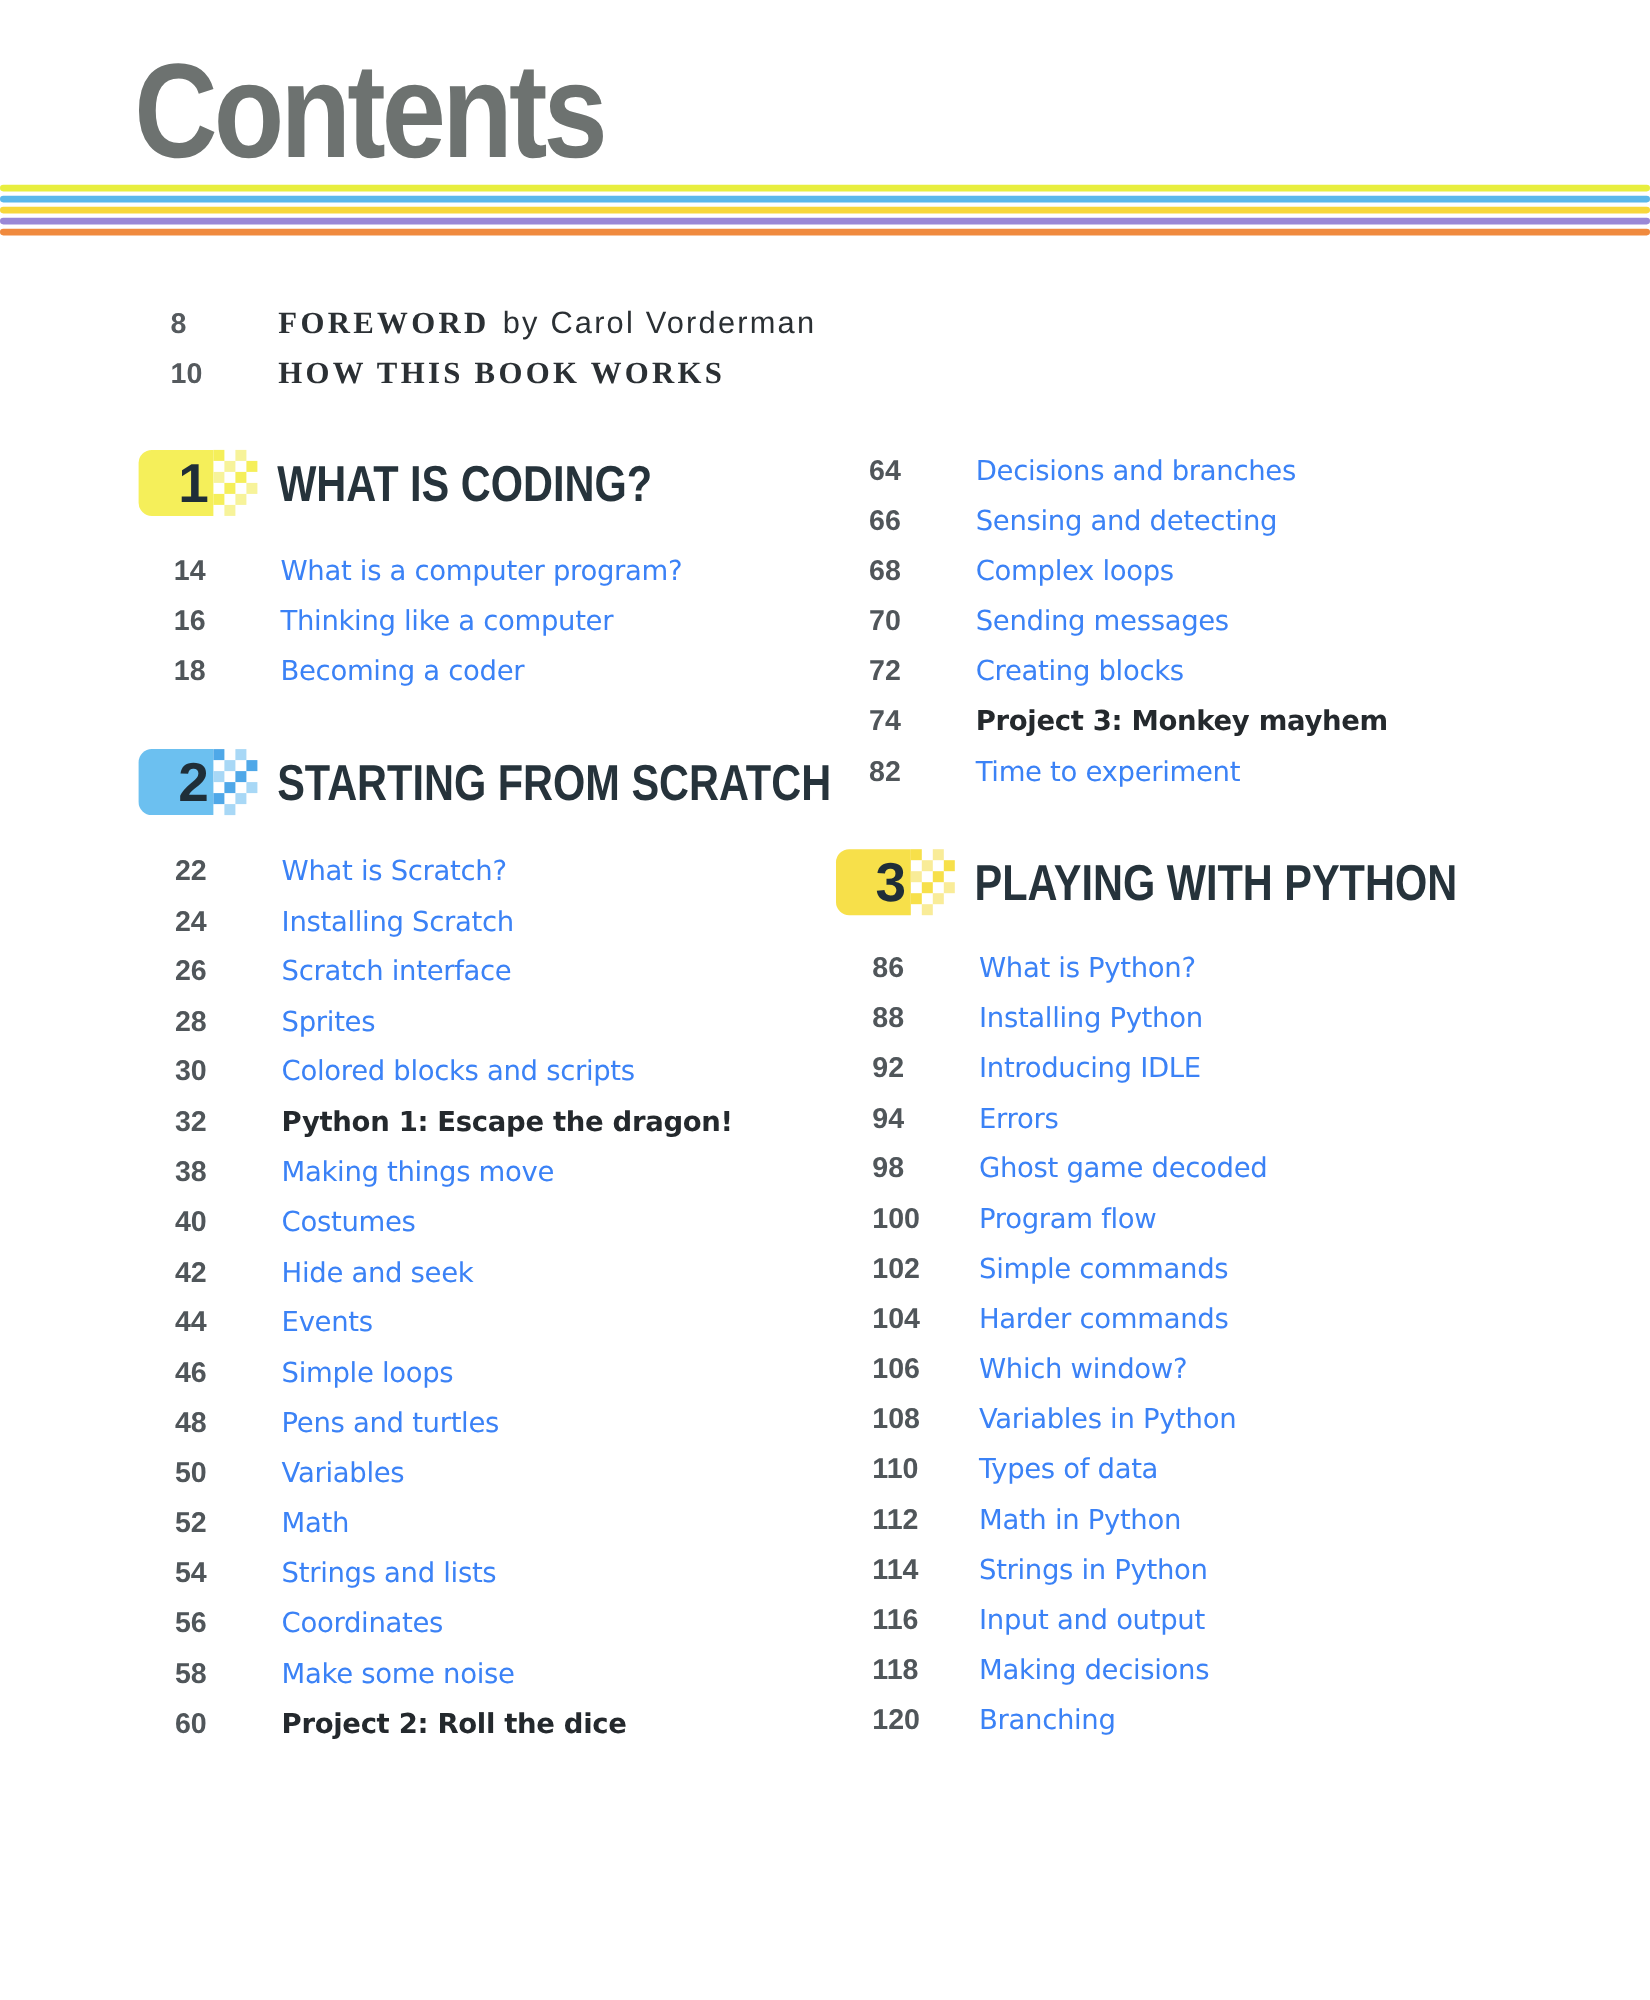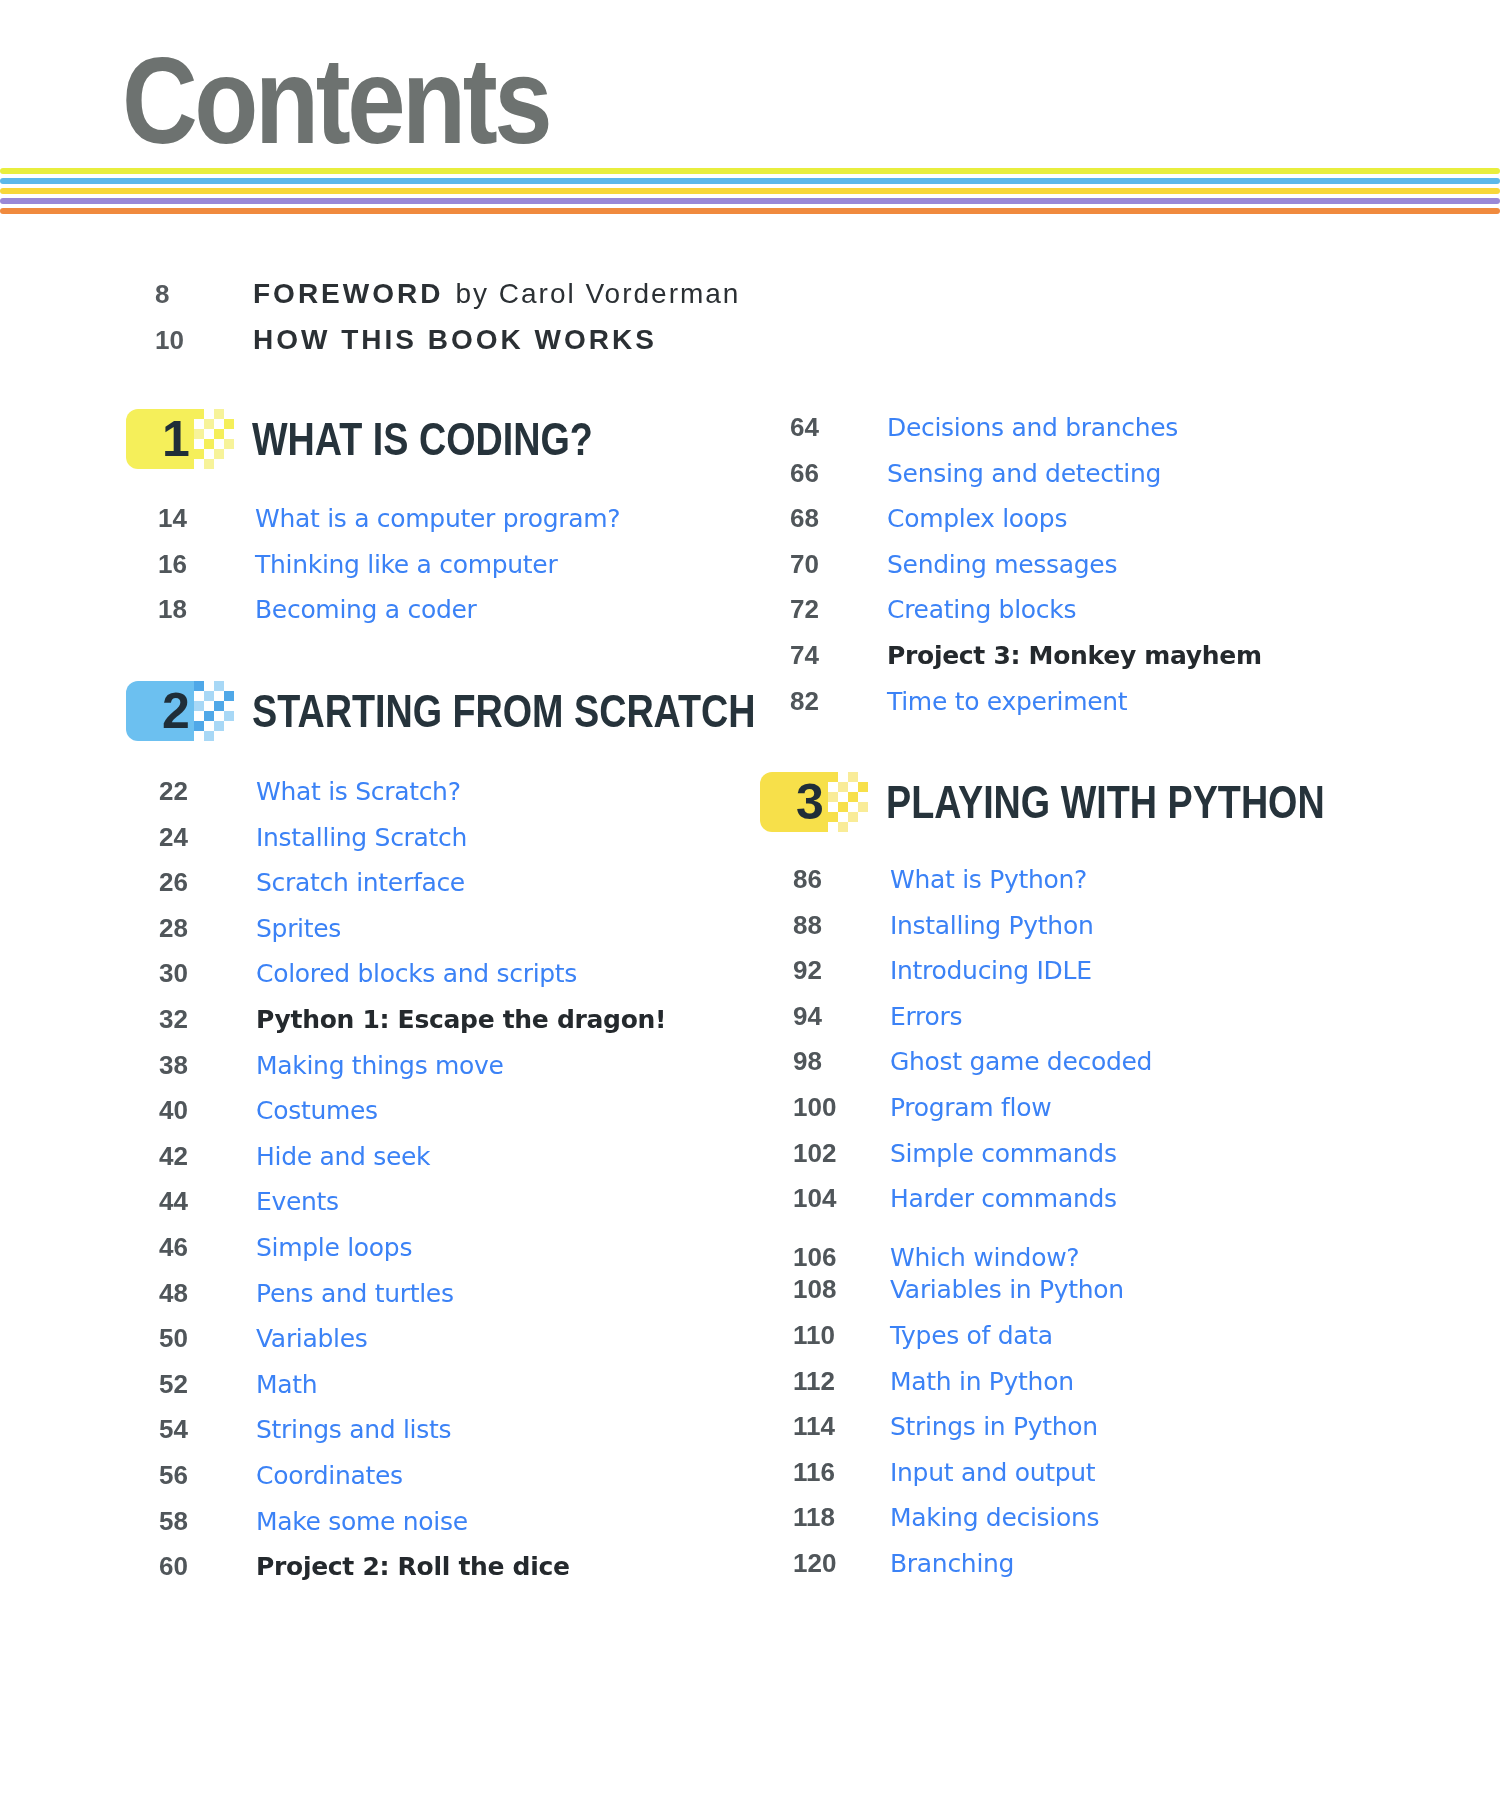--- a/index.html
+++ b/index.html
@@ -18,7 +18,7 @@
   .intro { position: absolute; left: 155px; top: 278px; }
   .intro-row { display: flex; align-items: baseline; height: 46px; }
   .intro-num { width: 98px; font-size: 26px; font-weight: bold; color: #555a5e; font-family: "Liberation Sans", sans-serif; }
-  .intro-strong { font-family: Liberation Sans, sans-serif; font-weight: bold; font-size: 28px; letter-spacing: 3px; color: #2b3034; }
+  .intro-strong { font-family: Liberation Serif, serif; font-weight: bold; font-size: 28px; letter-spacing: 3px; color: #2b3034; }
   .intro-light { font-family: "Liberation Sans", sans-serif; font-size: 28px; letter-spacing: 2px; color: #2b3034; margin-left: 12px; }
 
   .chapter { position: absolute; display: flex; align-items: center; }

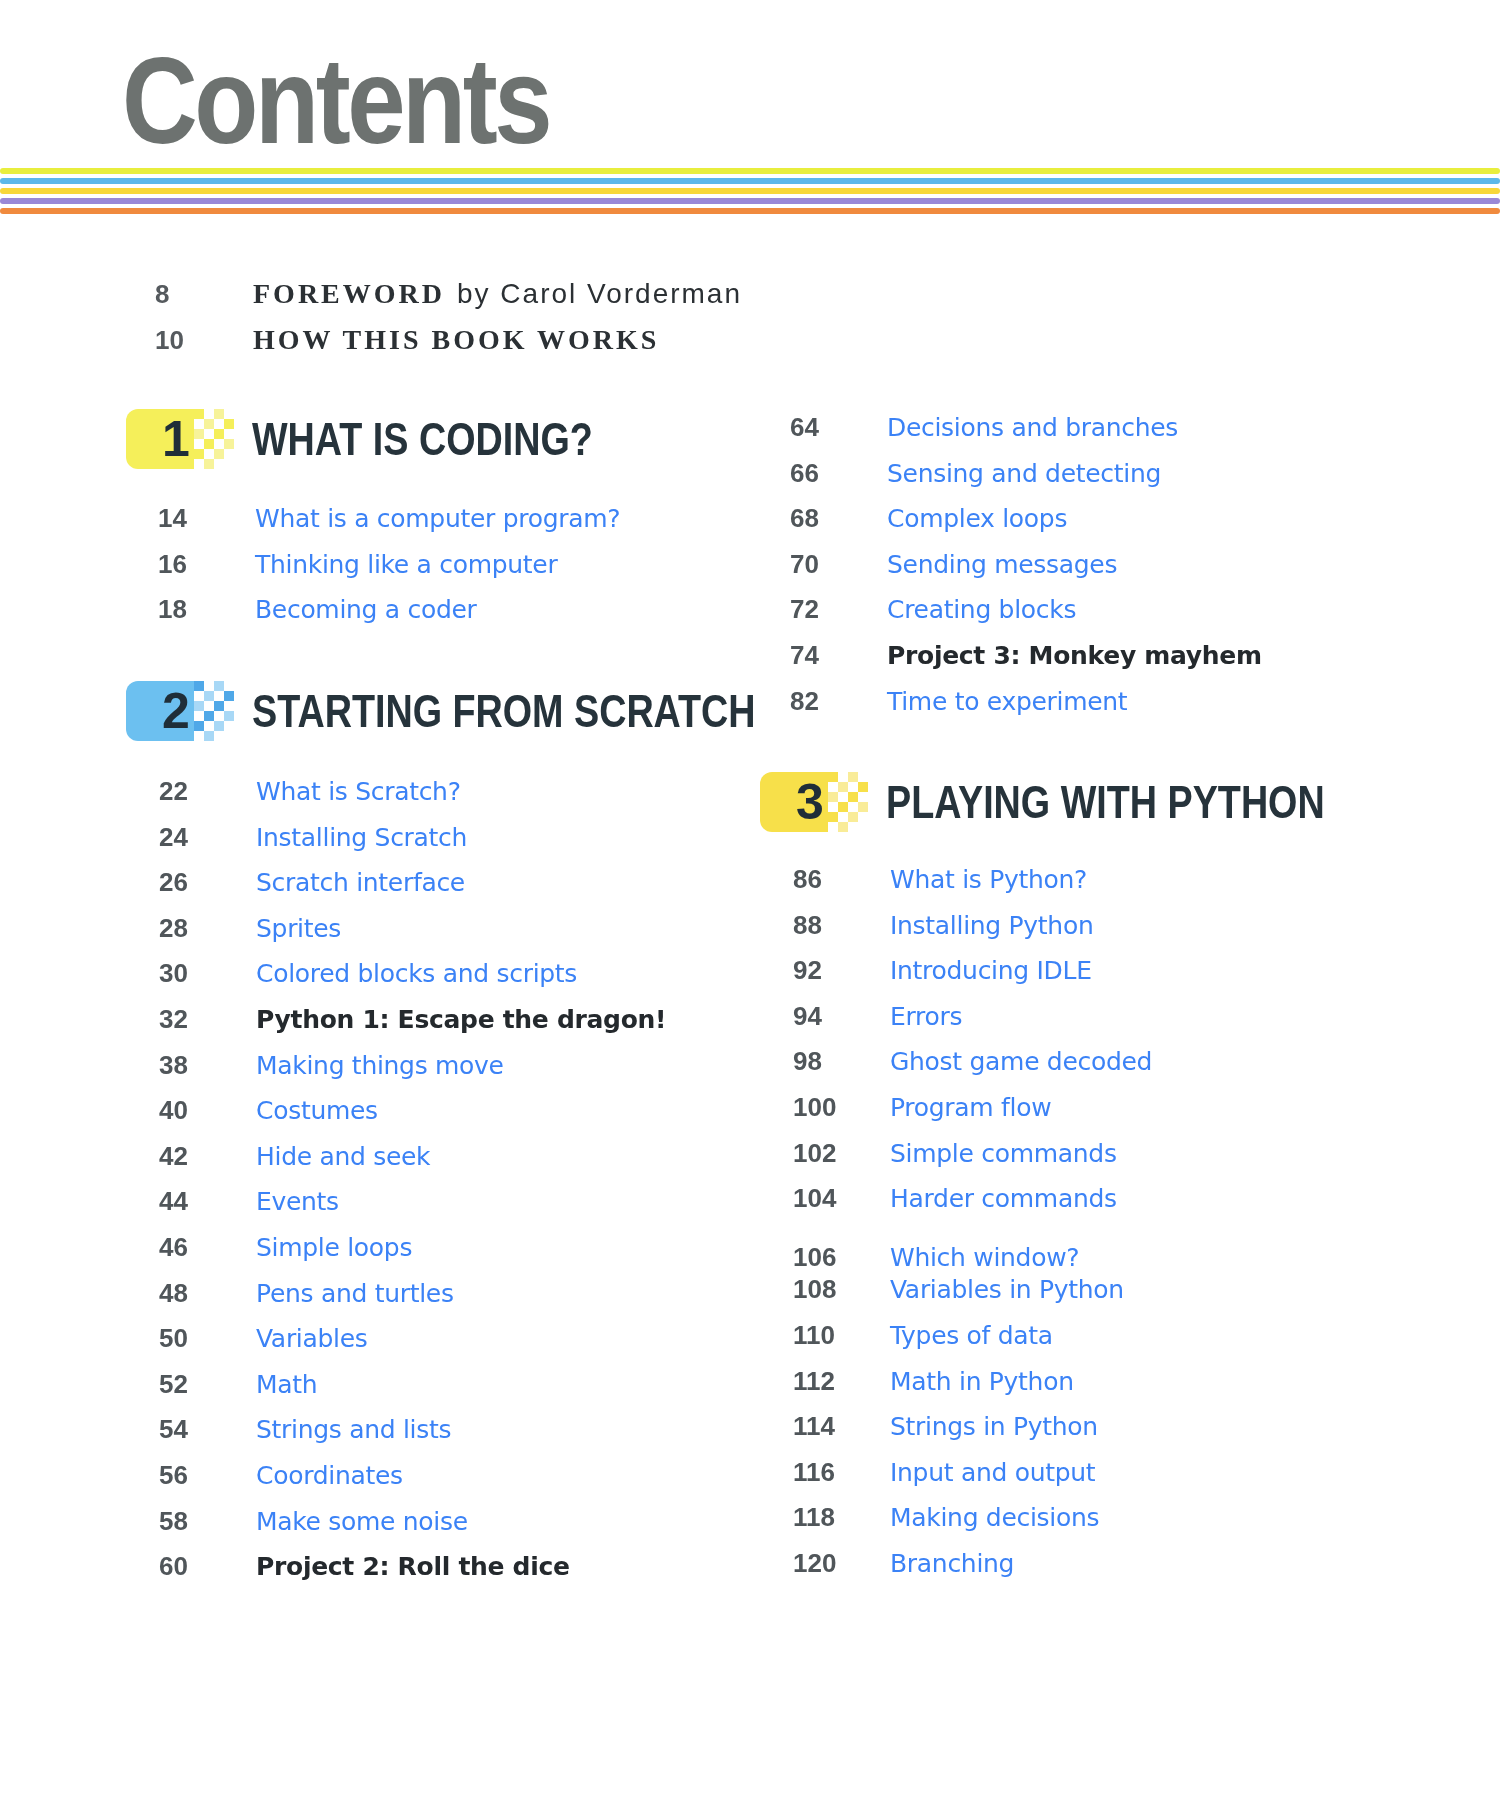--- a/index.html
+++ b/index.html
@@ -277,7 +277,7 @@
       <span class="label">Harder commands</span>
     </div>
   <div class="row">
-      <span class="num" style="width:97px;margin-top:13px;">106</span>
+      <span class="num" style="width:97px;">106</span>
       <span class="label">Which window?</span>
     </div>
   <div class="row">

